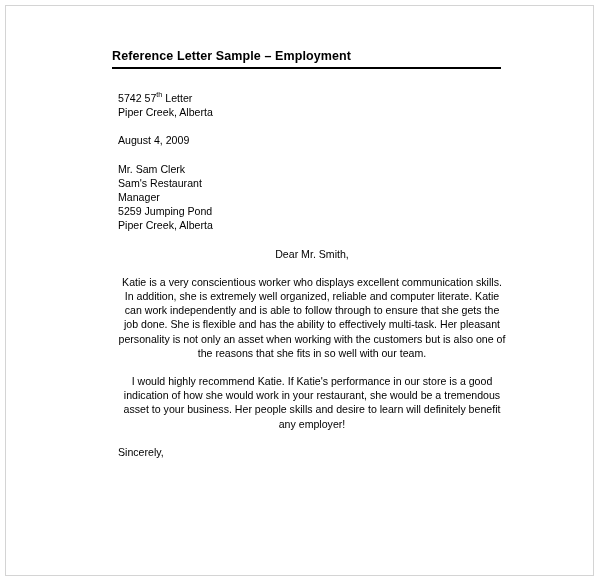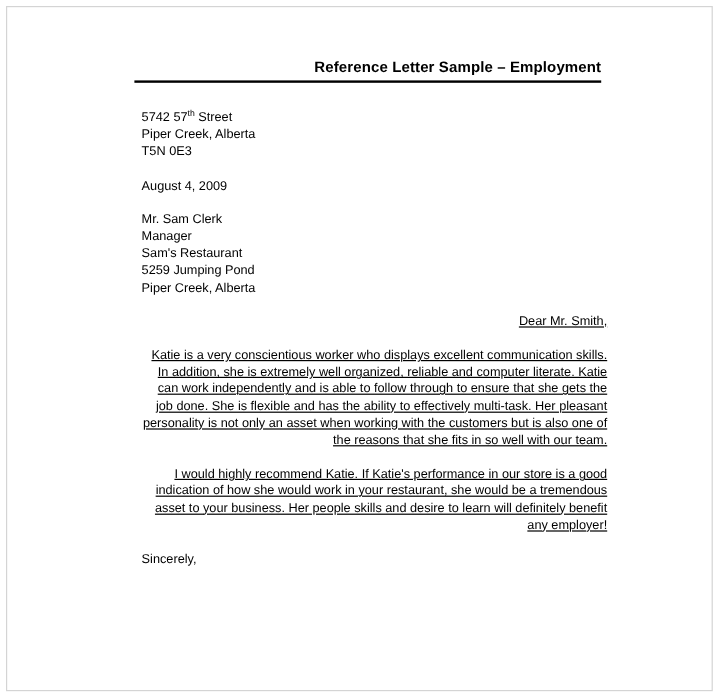--- a/index.html
+++ b/index.html
@@ -37,7 +37,7 @@
     margin-bottom: 0;
   }
   .title {
-    text-align: right;
+    text-align: left;
     font-size: 12.5px;
     font-weight: bold;
     letter-spacing: 0.1px;

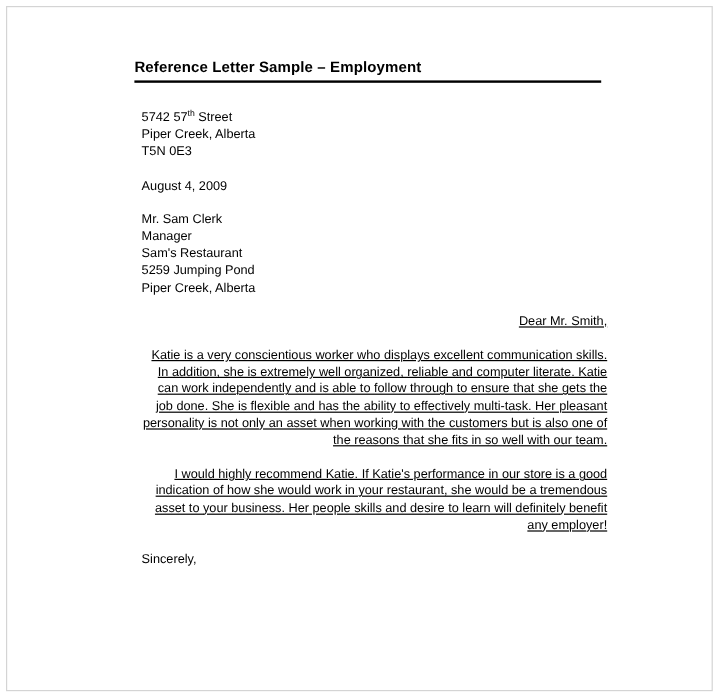--- a/index.html
+++ b/index.html
@@ -89,7 +89,7 @@
     <div class="body-block">
 
       <div class="lines">
-        <div><span>5742 57</span><sup>th</sup><span> Street</span></div>
+        <div><span>5742 57</span><sup>th</sup><span> Letter</span></div>
         <div>Piper Creek, Alberta</div>
         <div>T5N 0E3</div>
       </div>

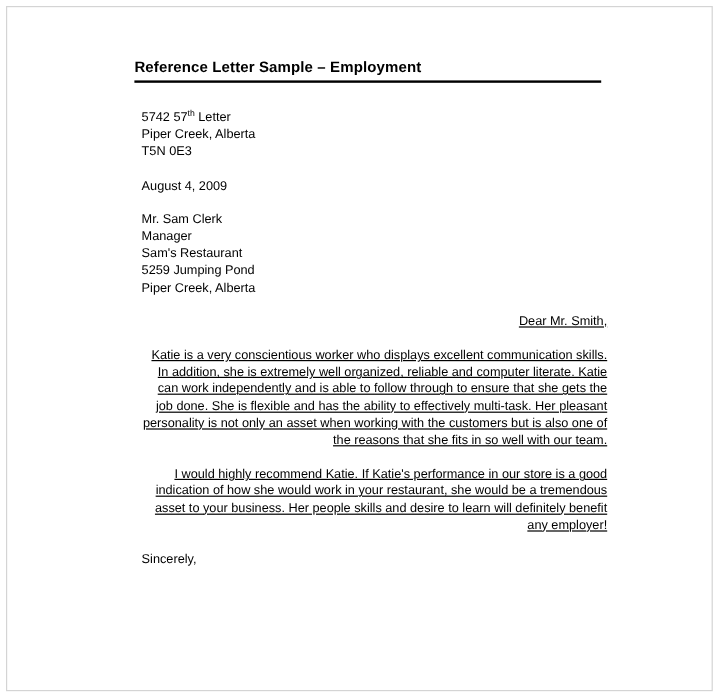--- a/index.html
+++ b/index.html
@@ -91,7 +91,6 @@
       <div class="lines">
         <div><span>5742 57</span><sup>th</sup><span> Letter</span></div>
         <div>Piper Creek, Alberta</div>
-        <div>T5N 0E3</div>
       </div>
 
       <div class="lines">

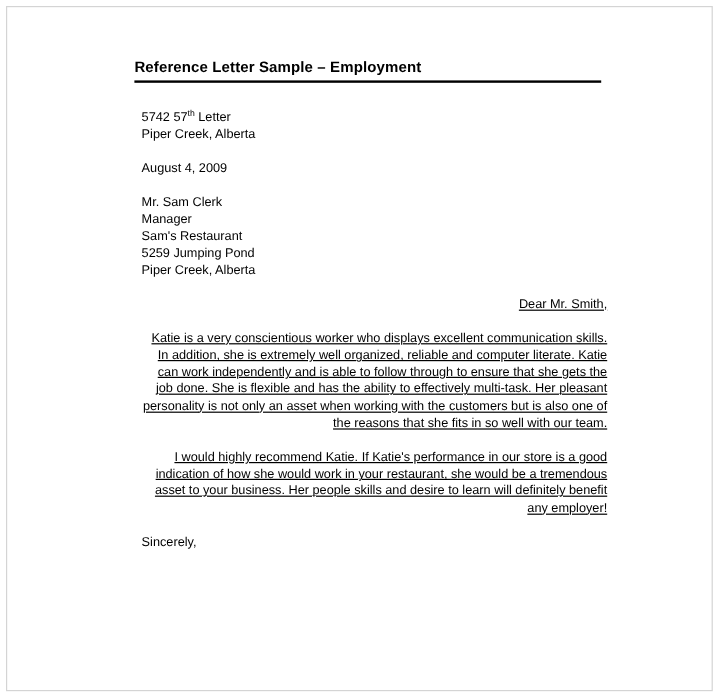--- a/index.html
+++ b/index.html
@@ -99,8 +99,8 @@
 
       <div class="lines">
         <div>Mr. Sam Clerk</div>
+        <div>Sam's Restaurant</div>
         <div>Manager</div>
-        <div>Sam's Restaurant</div>
         <div>5259 Jumping Pond</div>
         <div>Piper Creek, Alberta</div>
       </div>

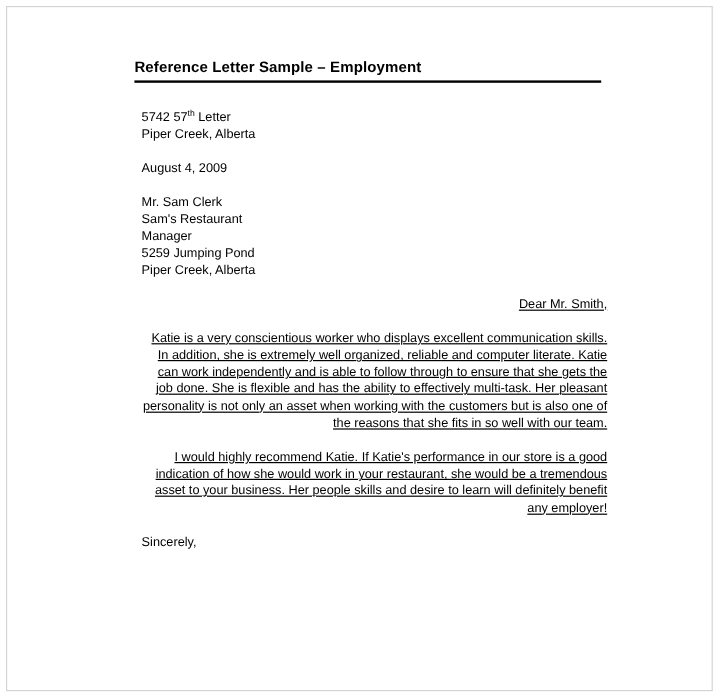--- a/index.html
+++ b/index.html
@@ -60,9 +60,8 @@
   }
   .para {
     margin: 0 0 14px 0;
-    text-align: right;
+    text-align: center;
     line-height: 14.2px;
-    text-decoration: underline;
   }
   sup {
     font-size: 7.2px;

